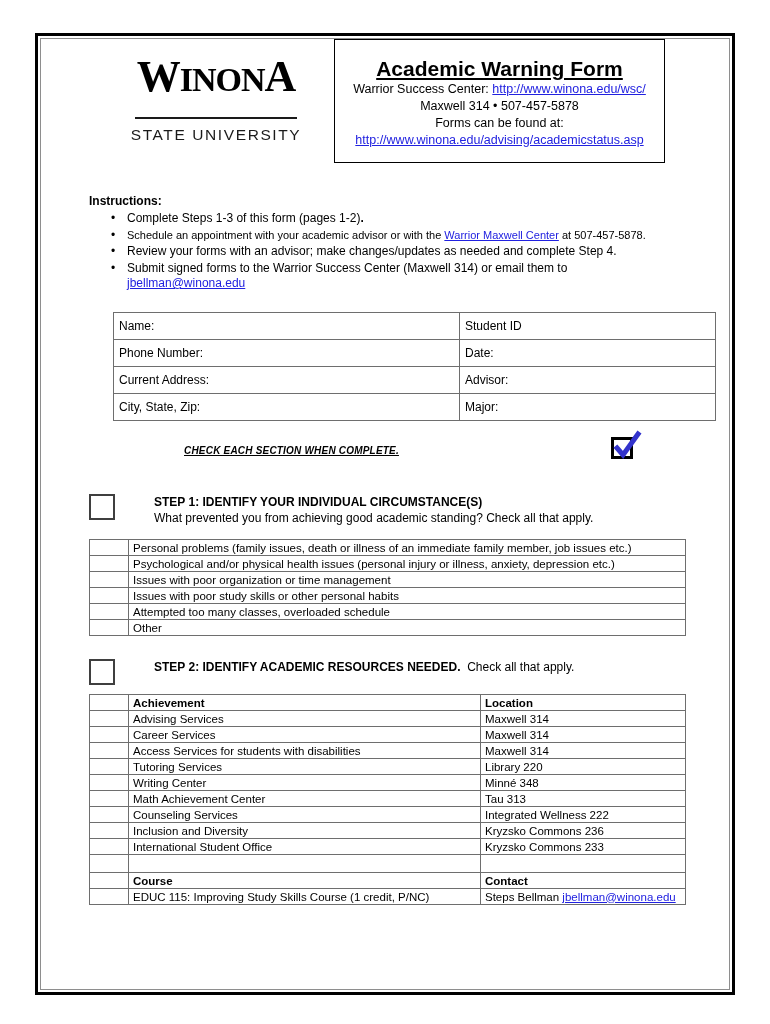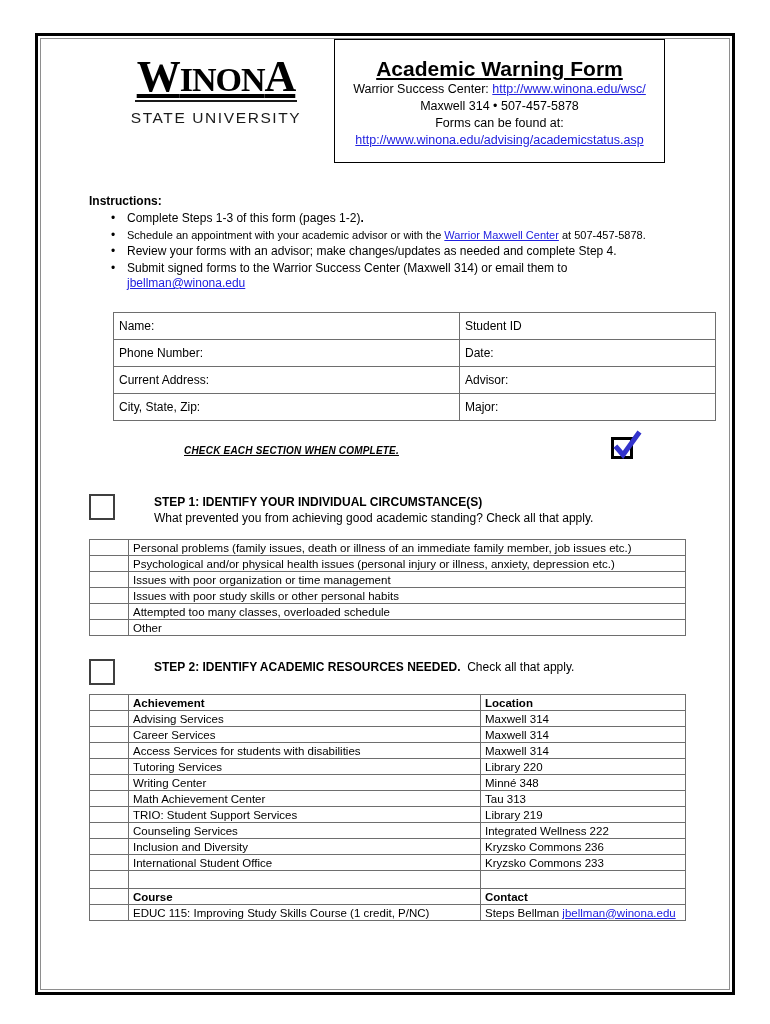--- a/index.html
+++ b/index.html
@@ -55,8 +55,7 @@
     line-height: 1;
     display: inline-block;
     border-bottom: 2px solid #1a1a1a;
-    padding: 0 2px 1px 2px;
-    text-decoration: underline;
+    padding: 0 2px 18px 2px;
   }
   .logo-word .small {
     font-size: 34px;

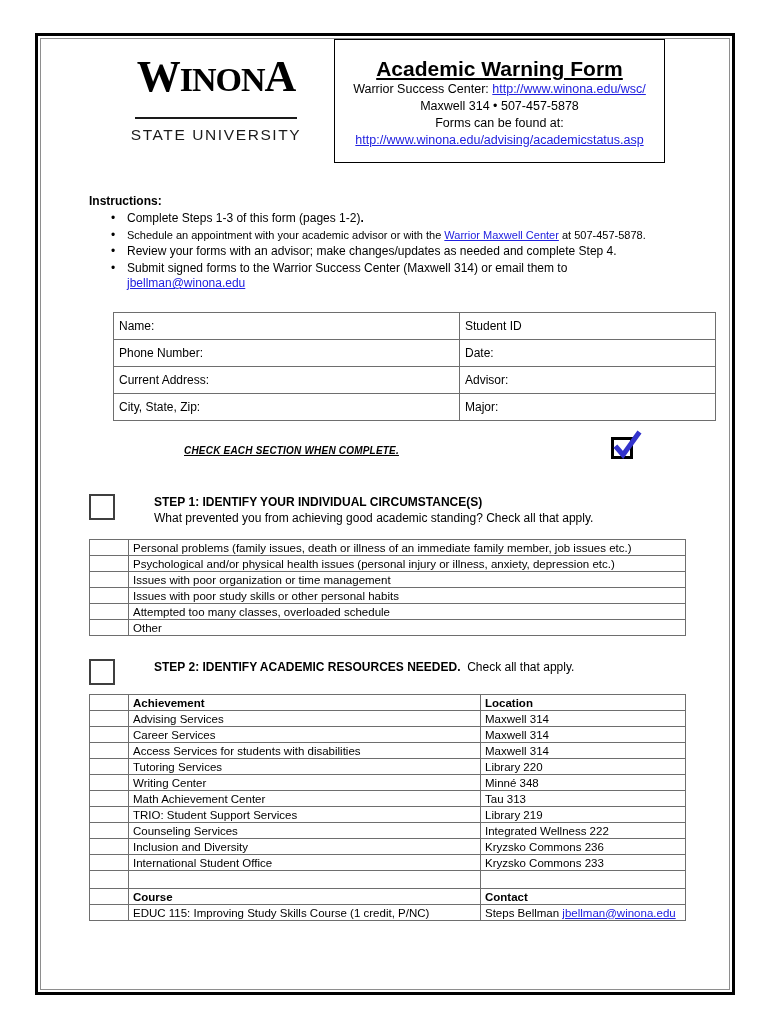--- a/index.html
+++ b/index.html
@@ -397,11 +397,6 @@
     </tr>
     <tr>
       <td class="cbcol"></td>
-      <td class="dept">TRIO: Student Support Services</td>
-      <td>Library 219</td>
-    </tr>
-    <tr>
-      <td class="cbcol"></td>
       <td class="dept">Counseling Services</td>
       <td>Integrated Wellness 222</td>
     </tr>

